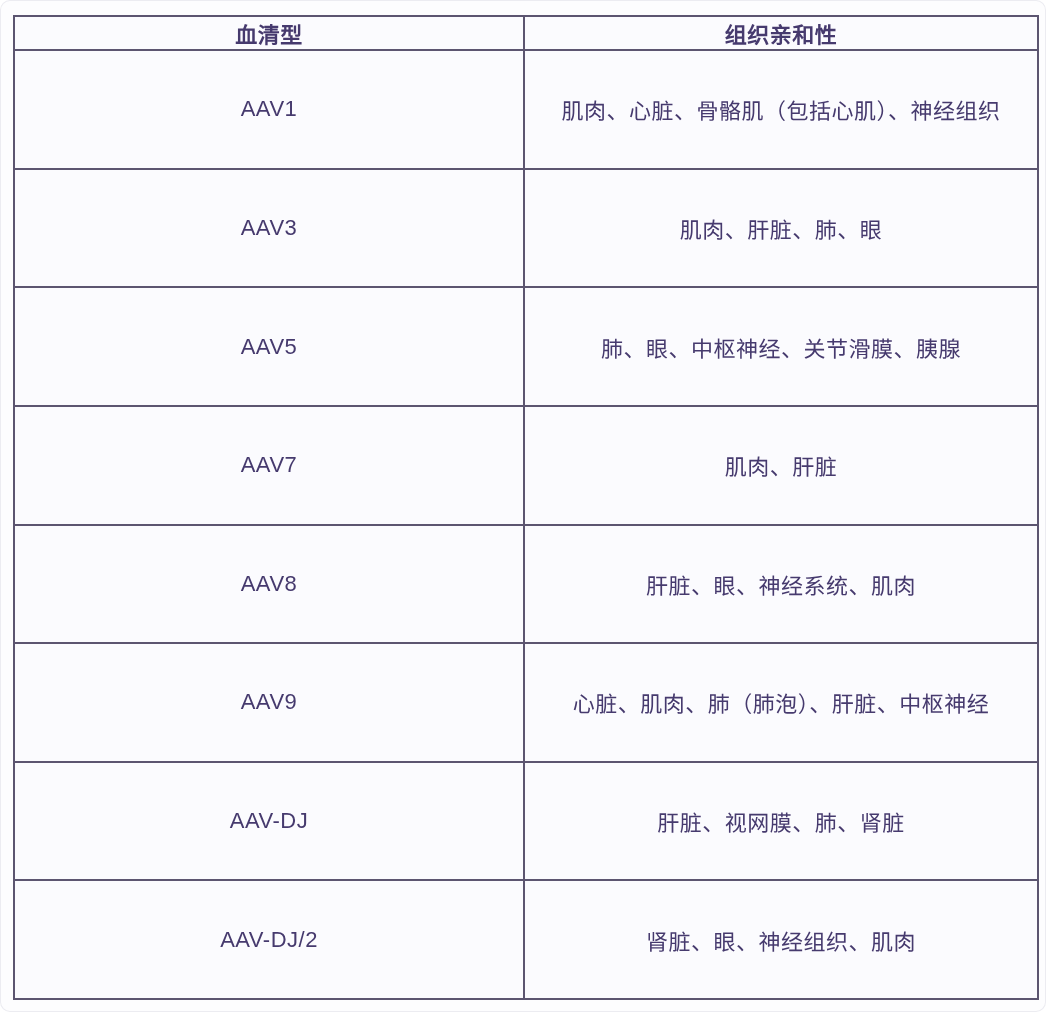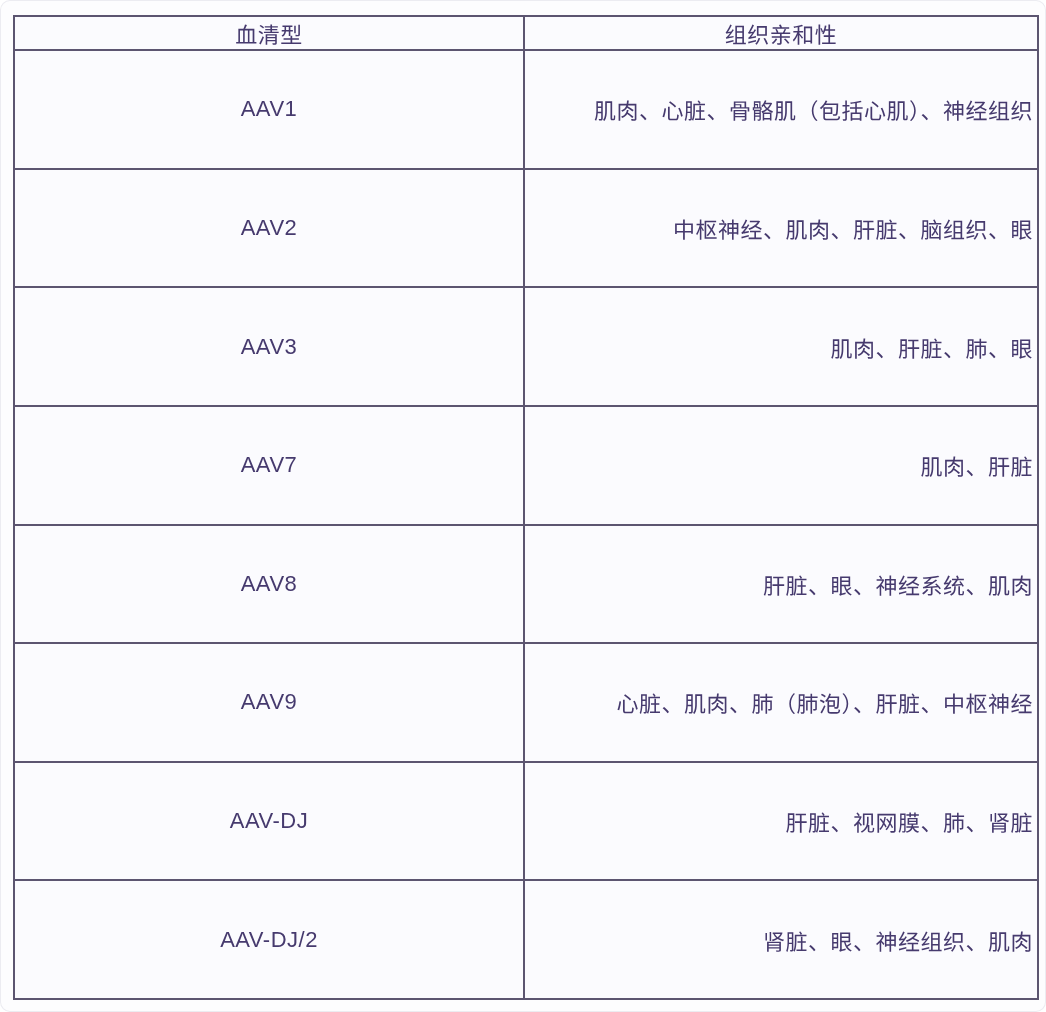--- a/index.html
+++ b/index.html
@@ -42,7 +42,7 @@
   table.aav col.c1 { width: 510px; }
   table.aav col.c2 { width: 514px; }
   th.serotype, th.tropism {
-    font-weight: 400;
+    font-weight: 700;
     text-align: center;
   }
   td.serotype {

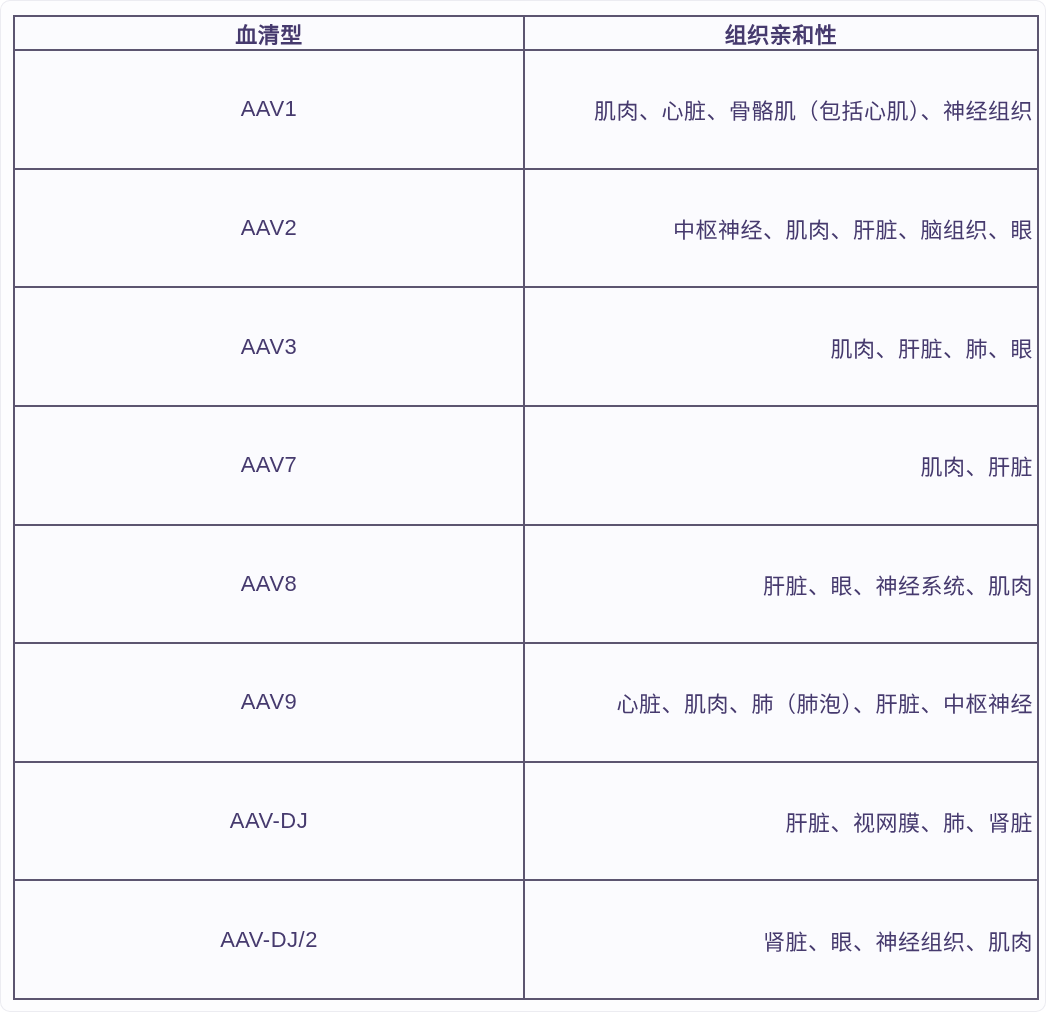--- a/index.html
+++ b/index.html
@@ -52,7 +52,7 @@
     margin-left: 33px;
   }
   td.tropism {
-    text-align: right;
+    text-align: center;
     padding-left: 4px;
     padding-right: 4px;
   }

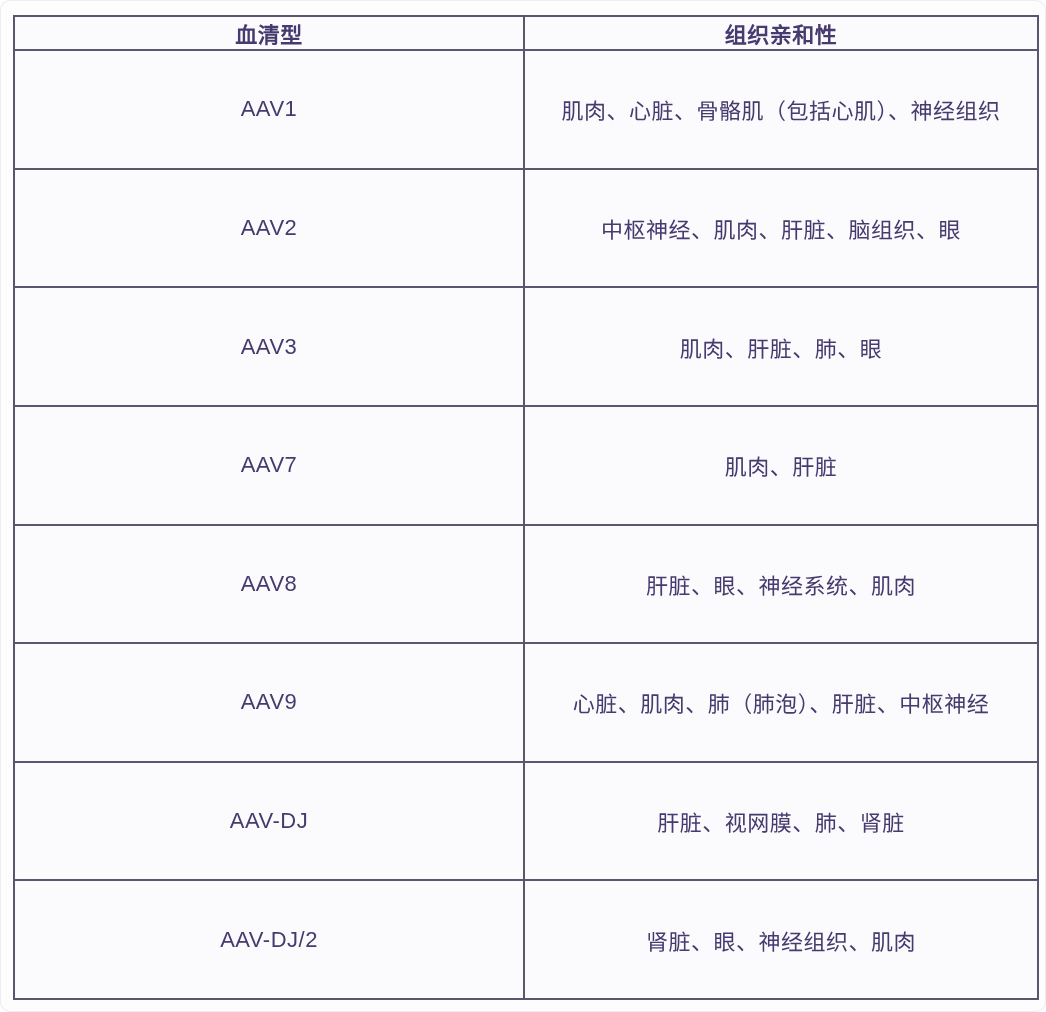--- a/index.html
+++ b/index.html
@@ -78,10 +78,6 @@
     <td class="tropism">肌肉、心脏、骨骼肌（包括心肌）、神经组织</td>
   </tr>
 
-  <tr>
-    <td class="serotype">AAV2</td>
-    <td class="tropism">中枢神经、肌肉、肝脏、脑组织、眼</td>
-  </tr>
 
   <tr>
     <td class="serotype">AAV3</td>

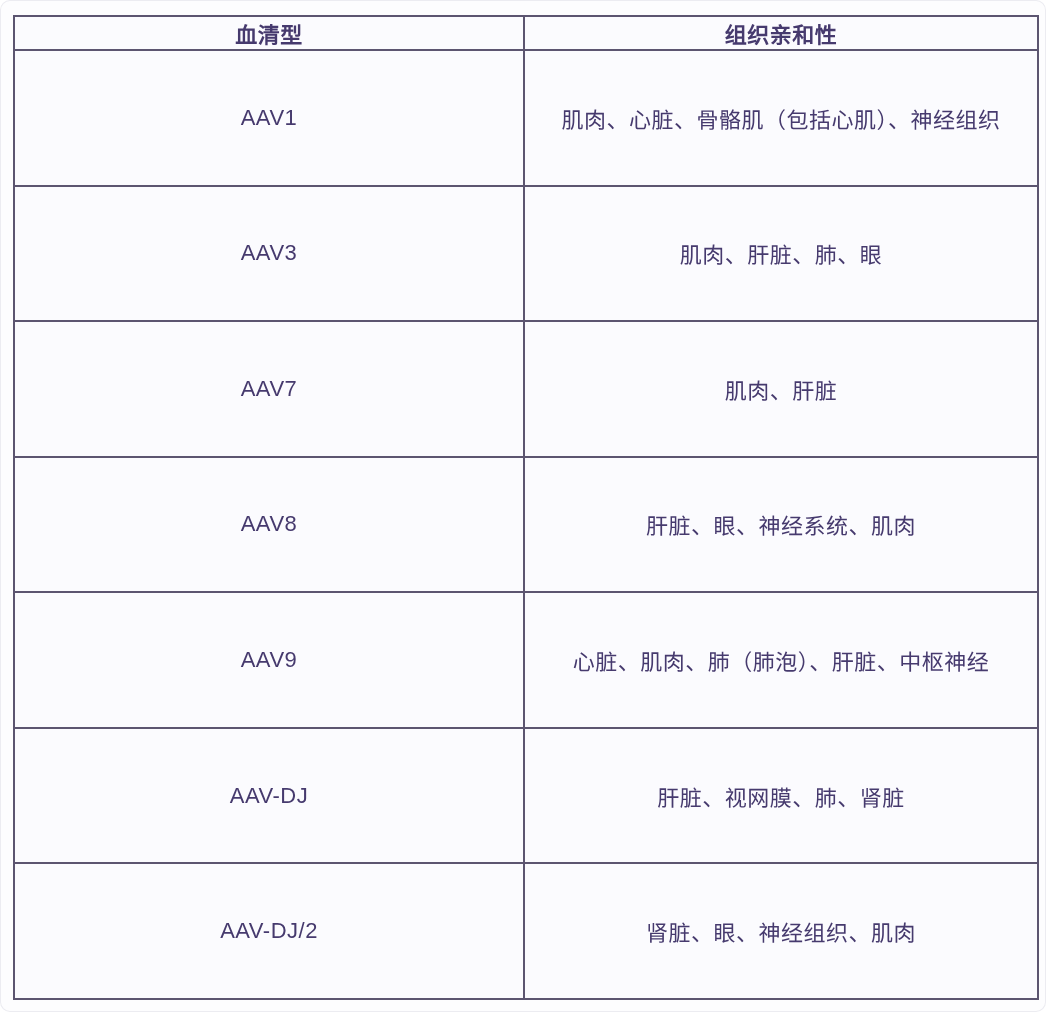--- a/index.html
+++ b/index.html
@@ -85,6 +85,10 @@
   </tr>
 
 
+  <tr>
+    <td class="serotype">AAV5</td>
+    <td class="tropism">肺、眼、中枢神经、关节滑膜、胰腺</td>
+  </tr>
 
 
   <tr>

